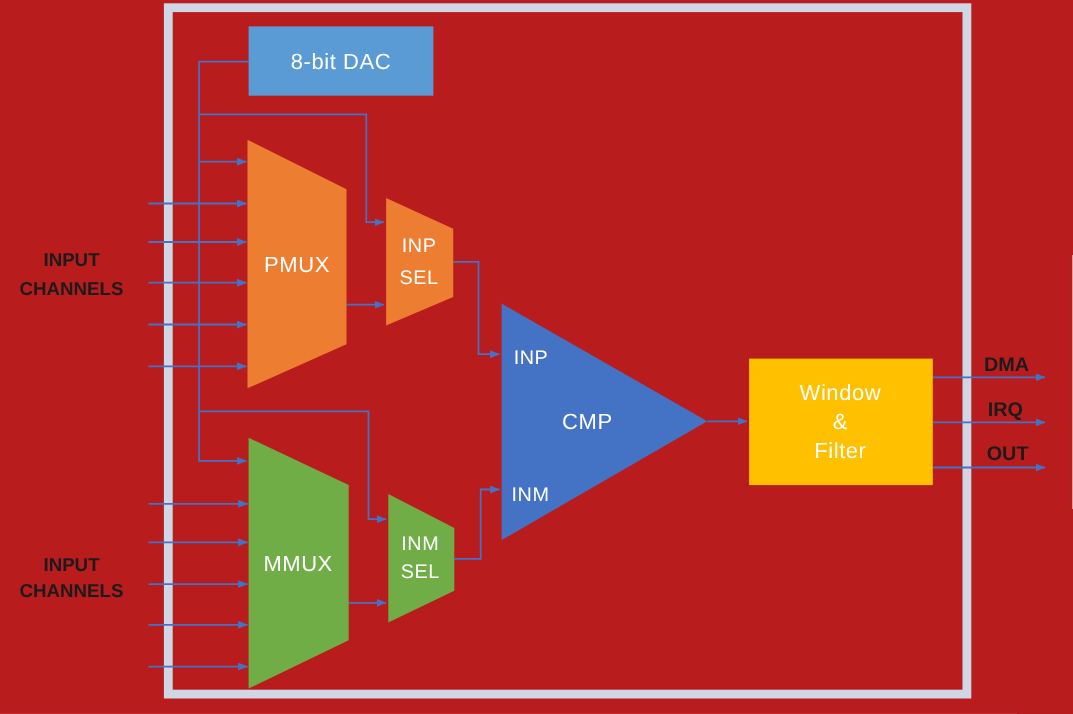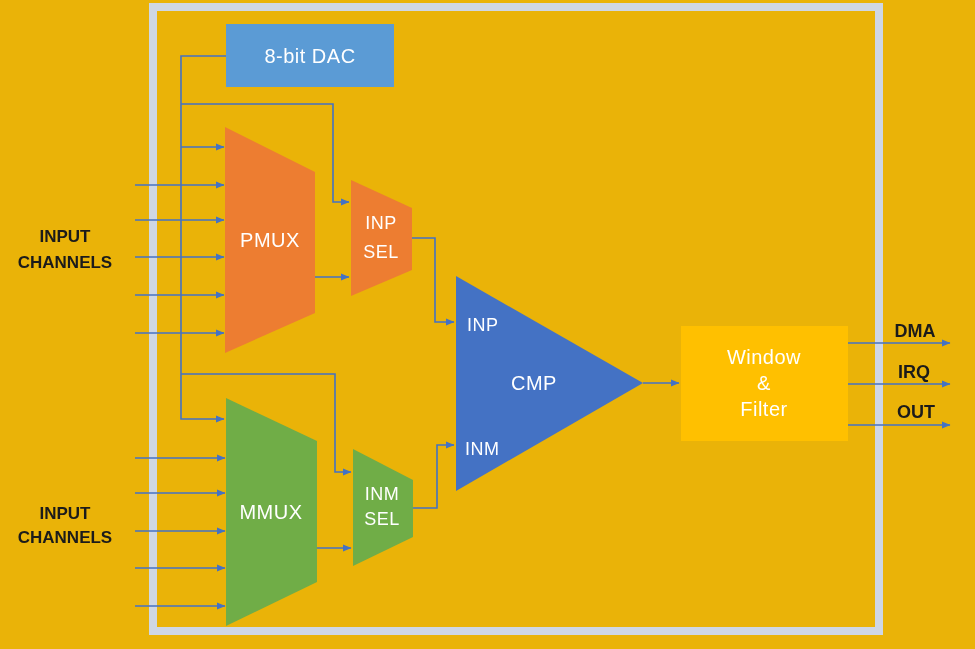--- a/index.html
+++ b/index.html
@@ -15,7 +15,7 @@
     position: relative;
     width: 975px;
     height: 649px;
-    background: #eab308;
+    background: #b91c1c;
   }
   svg { display: block; }
   text {

